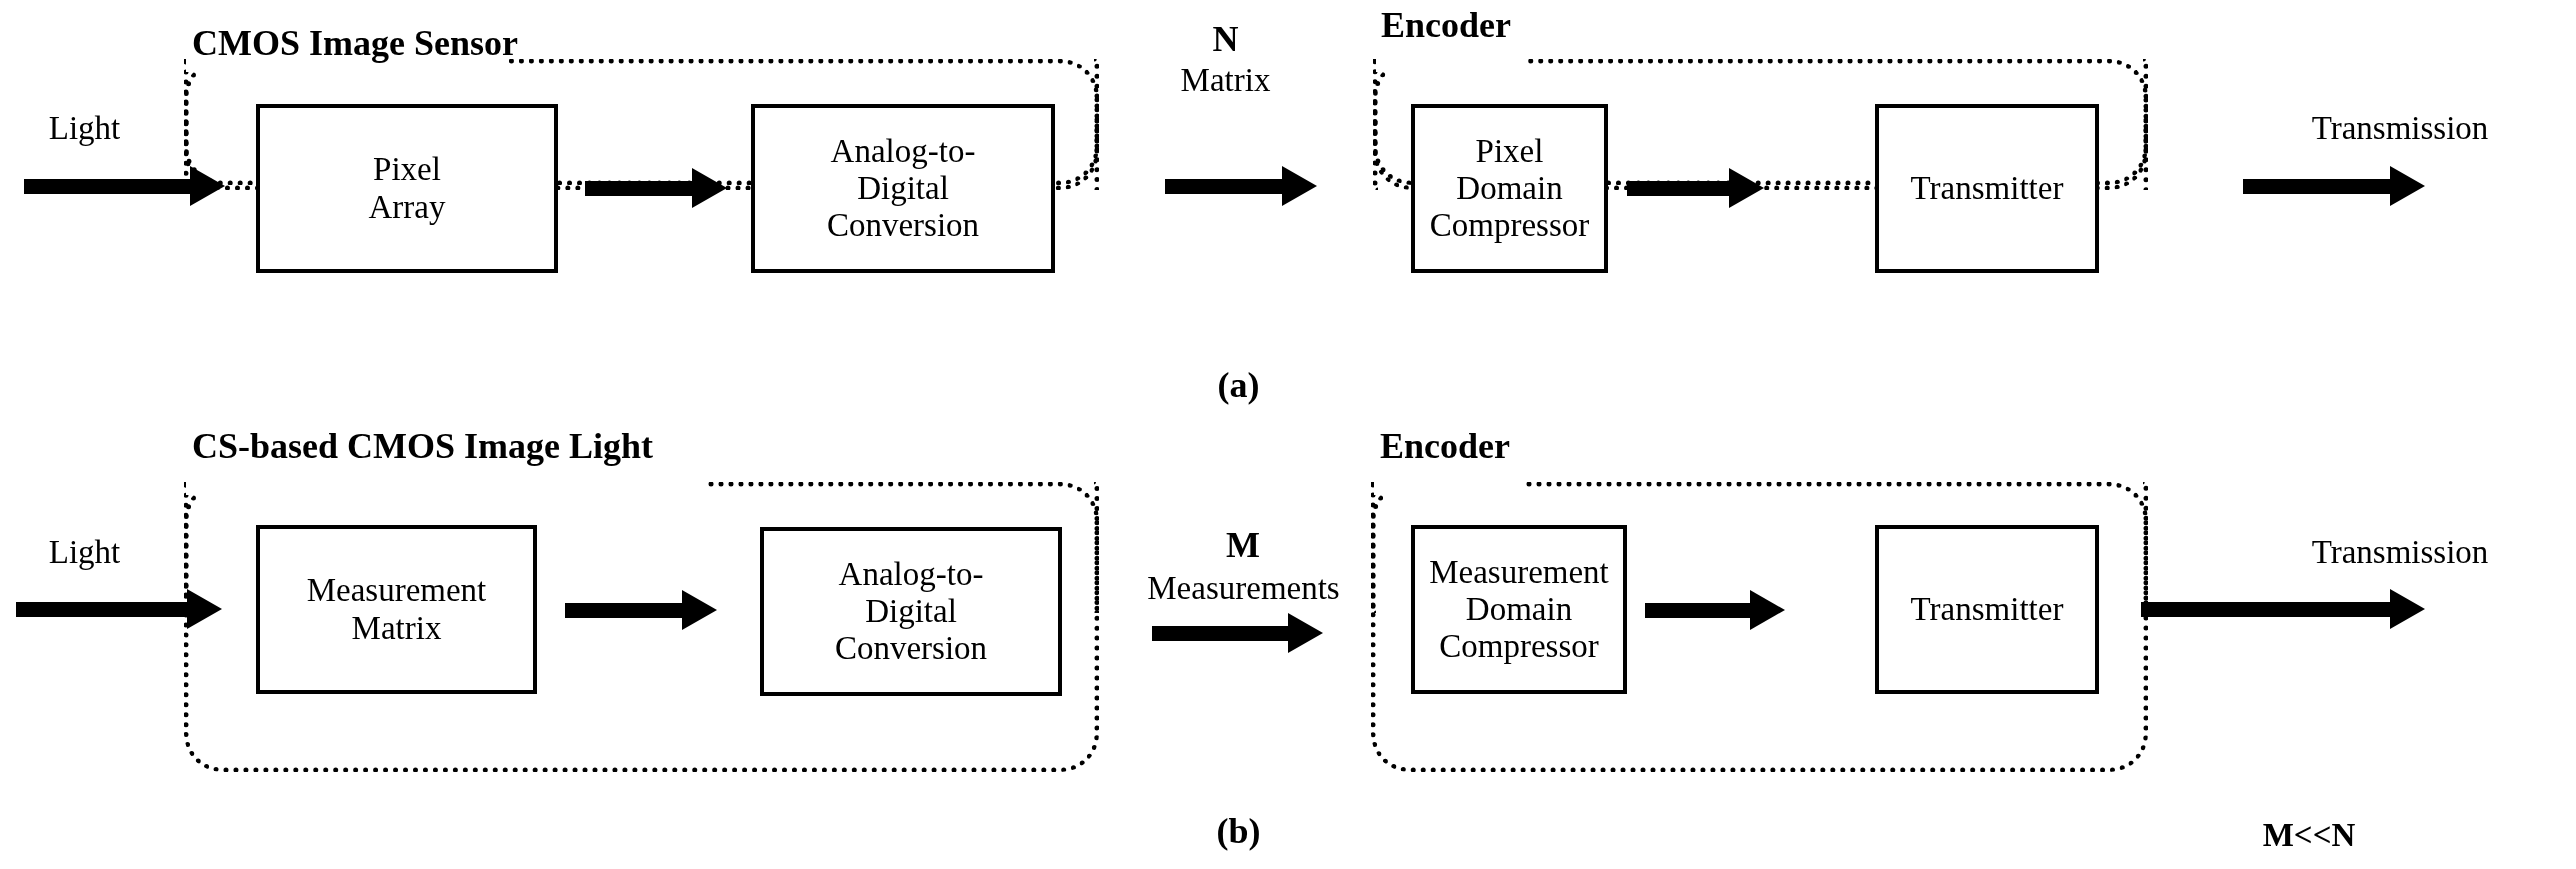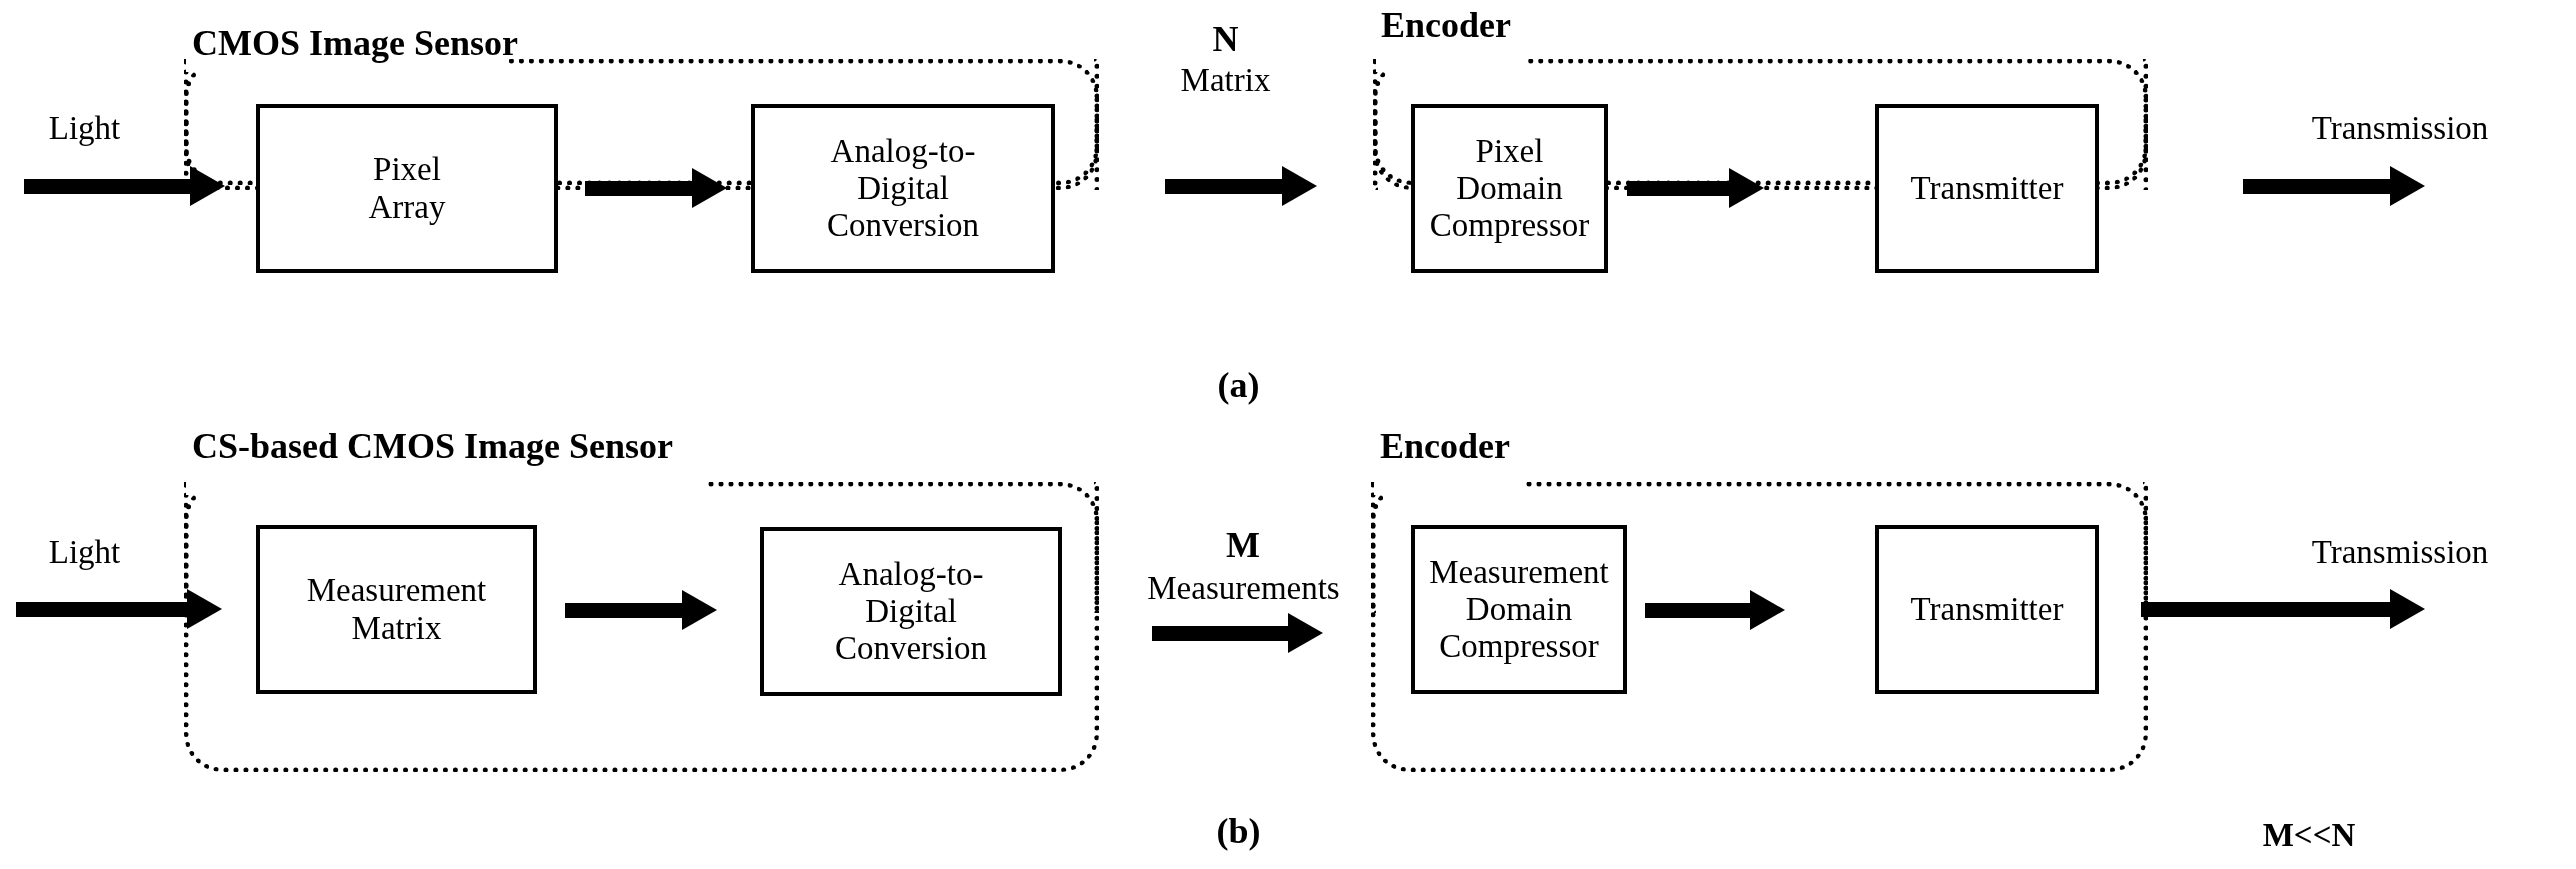--- a/index.html
+++ b/index.html
@@ -183,7 +183,7 @@
        border-bottom:none; border-radius:38px 38px 0 0;"></div>
 
   <div class="group-title-mask" style="left:186px; top:473px; width:521px;"></div>
-  <div class="group-title fs-title" style="left:192px; top:428px;">CS-based CMOS Image Sensor</div>
+  <div class="group-title fs-title" style="left:192px; top:428px;">CS-based CMOS Image Light</div>
 
   <div class="proc-box" style="left:256px; top:525px; width:281px; height:169px;">
     <span class="proc-label fs-box">Measurement

